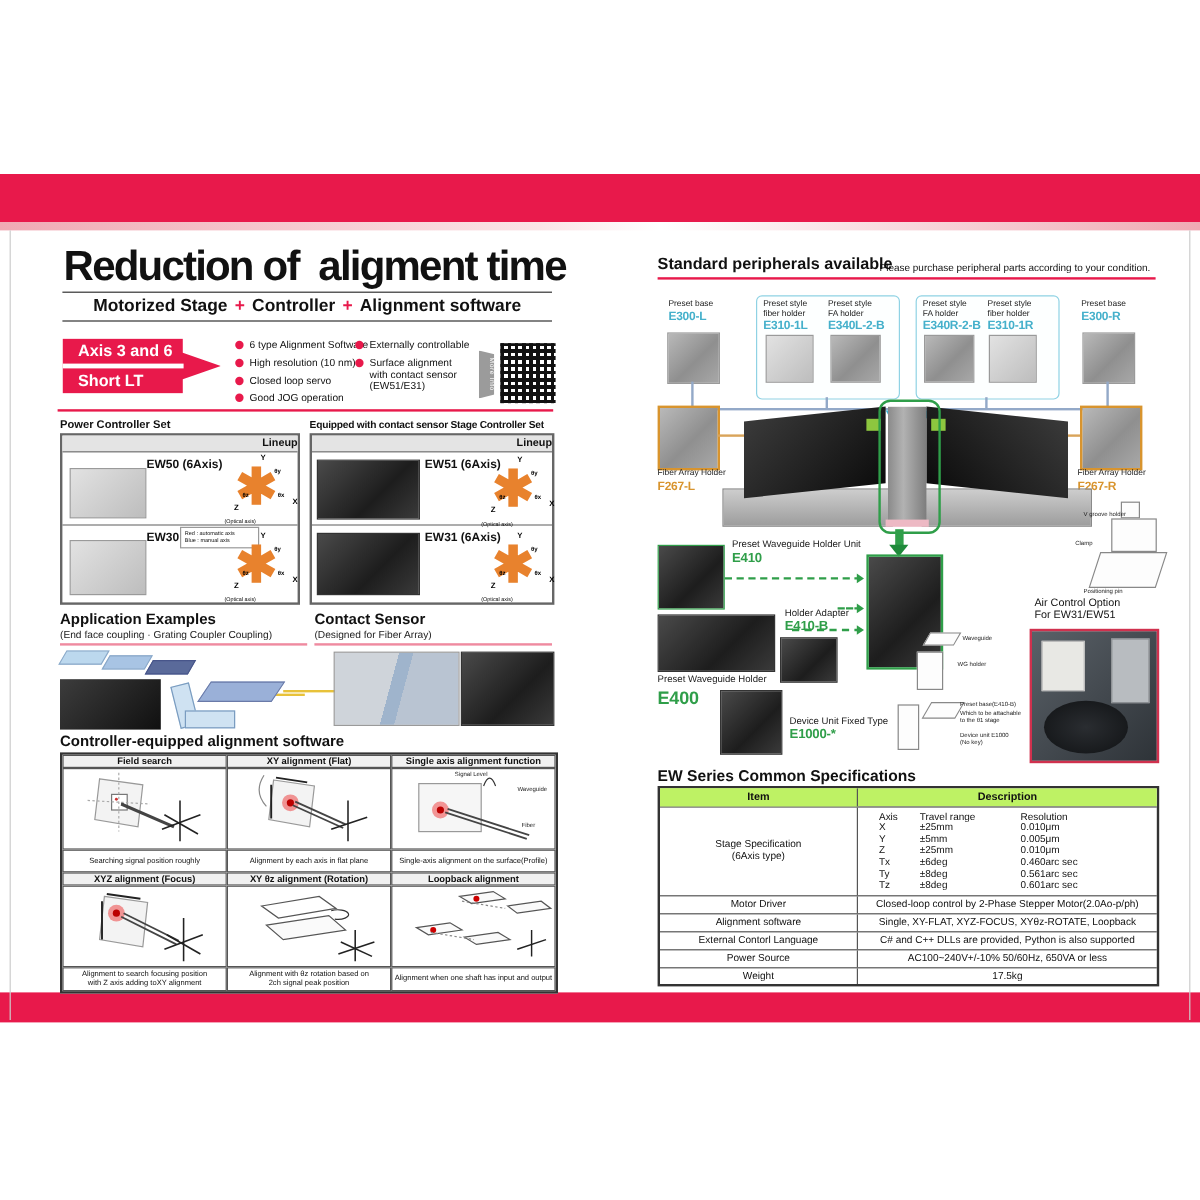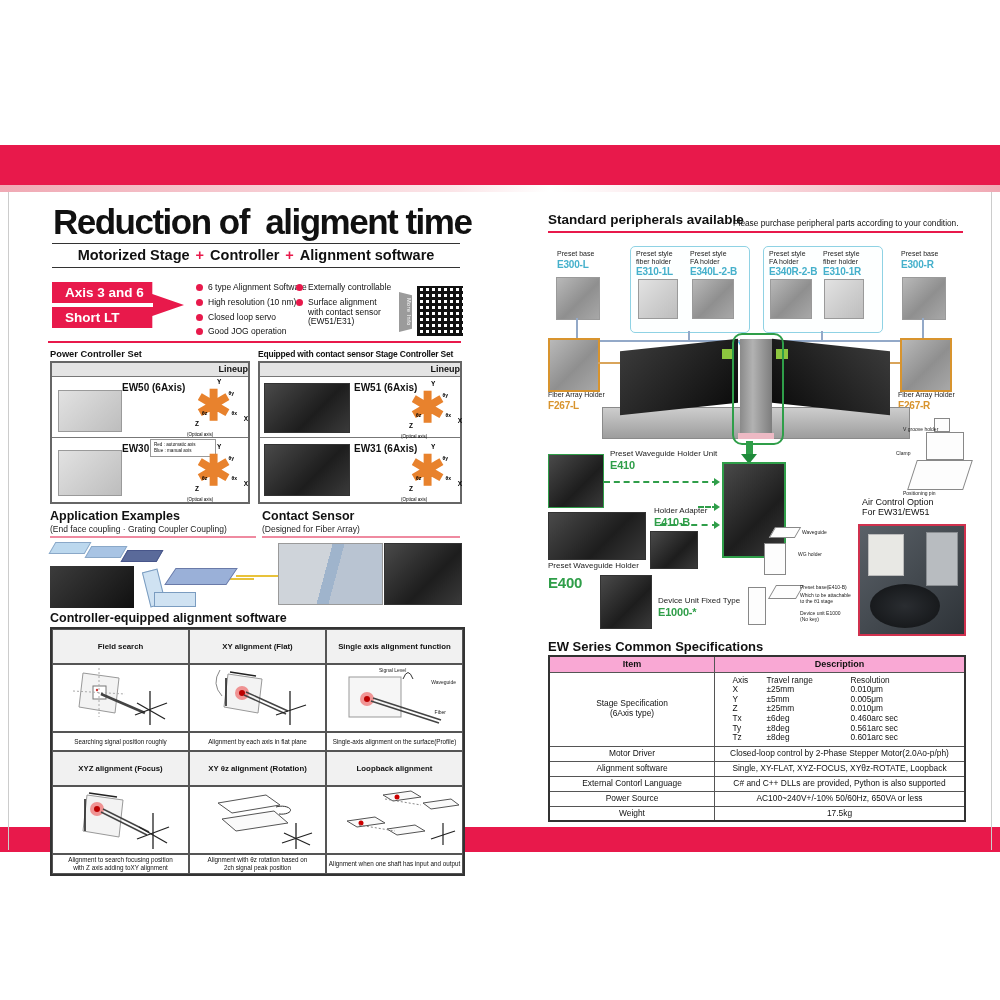--- a/index.html
+++ b/index.html
@@ -52,7 +52,7 @@
   .h3sub{position:absolute;font-size:8.5px;color:#222}
   .sw{position:absolute;left:50px;top:627px;width:411px;display:grid;grid-template-columns:1fr 1fr 1fr;
       border:2px solid #333;background:#fff}
-  .swh{border:1px solid #555;background:#f1f1f1;text-align:center;font-size:7.8px;font-weight:600;padding:12px 0}
+  .swh{border:1px solid #555;background:#f1f1f1;text-align:center;font-size:7.8px;font-weight:600;padding:0 0}
   .swb{border:1px solid #555;height:66px;position:relative;background:#fff;overflow:hidden}
   .swc{border:1px solid #555;min-height:15px;display:flex;align-items:center;justify-content:center;
        text-align:center;font-size:6.3px;line-height:1.25;white-space:pre-line;padding:1px}

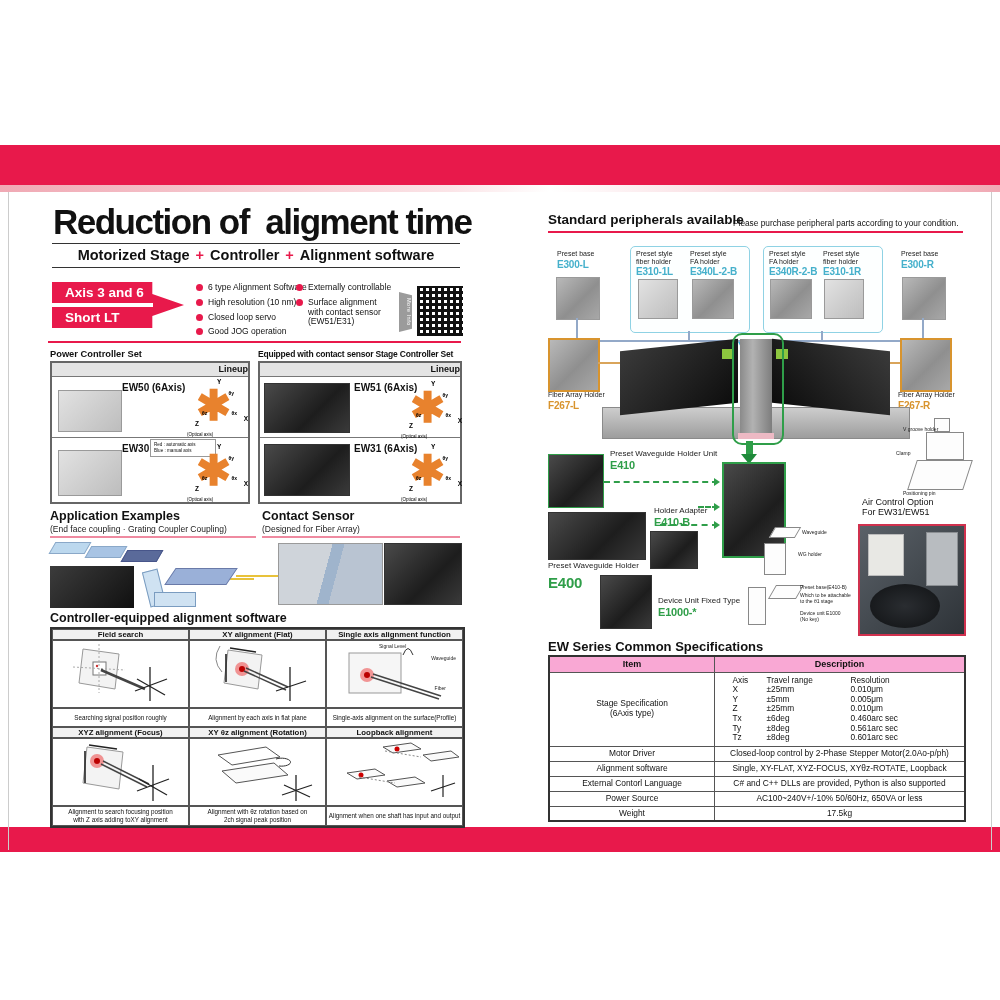--- a/index.html
+++ b/index.html
@@ -73,7 +73,7 @@
   .sitem{width:160px;border-right:1px solid #555;display:flex;align-items:center;justify-content:center;
          text-align:center;white-space:pre-line;padding:2px;line-height:1.18}
   .sdesc{flex:1;display:flex;align-items:center;justify-content:center;text-align:center;padding:2px;line-height:1.18}
-  .shead{background:#f9a8d4;font-weight:bold;font-size:9px}
+  .shead{background:#bef264;font-weight:bold;font-size:9px}
   .ssgrid{display:grid;grid-template-columns:34px 84px 96px;font-size:8.3px;line-height:1.16;text-align:left;width:214px;margin:1px auto}
   .shape{position:absolute}
   .outl{position:absolute;border:1px solid #888;background:#fdfdfd}

